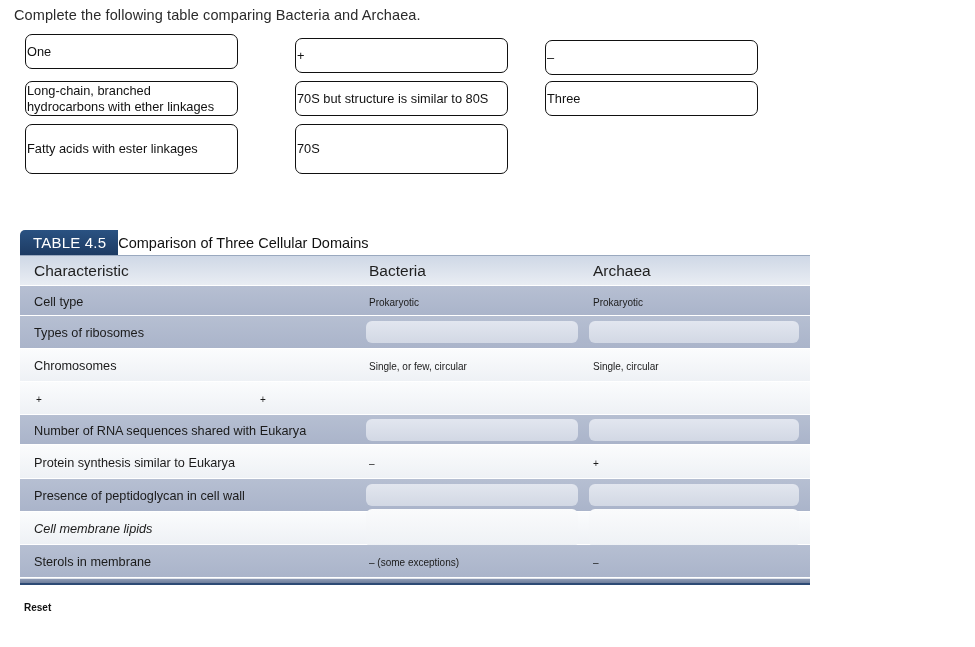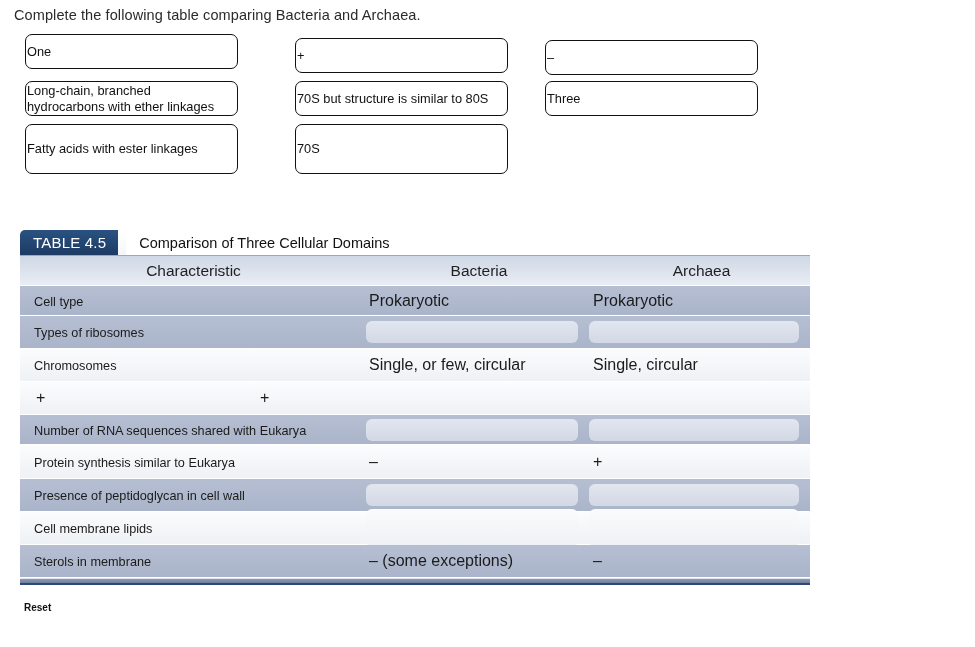--- a/index.html
+++ b/index.html
@@ -82,11 +82,9 @@
   .tbl-title {
     flex: 1;
     display: flex; align-items: center;
-    padding-left: 13px;
     font-size: 14.5px;
     color: #111;
     background: #fff;
-    margin-left: 8px;
   }
 
   .row {

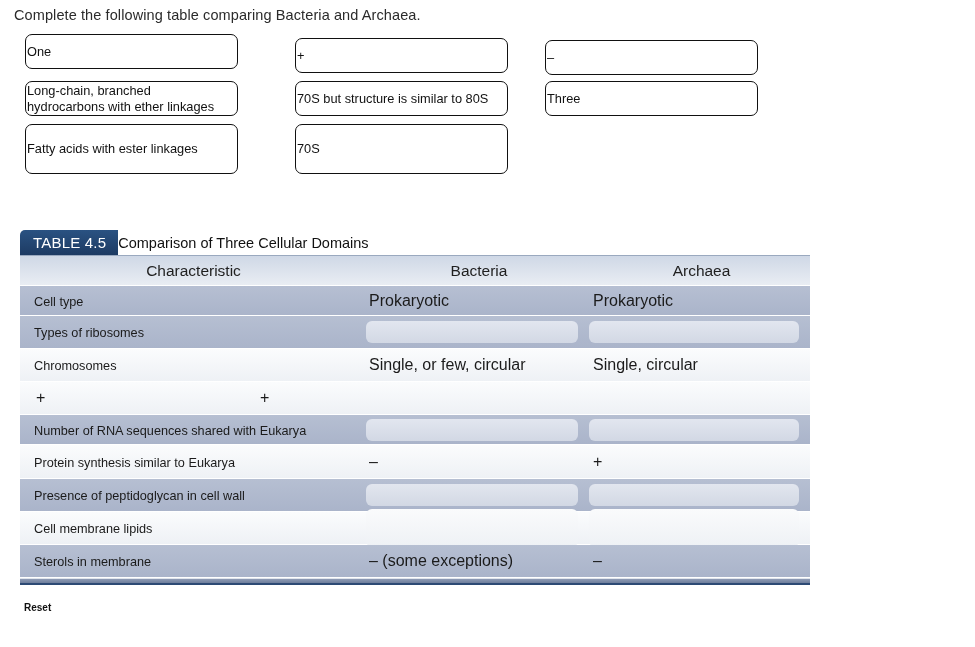--- a/index.html
+++ b/index.html
@@ -103,7 +103,6 @@
     background: linear-gradient(#cfd8e6, #e9edf3);
     font-size: 15.5px;
     color: #1f1f1f;
-    text-align: center;
   }
   .row.head .c-bact { padding-left: 16px; }
 

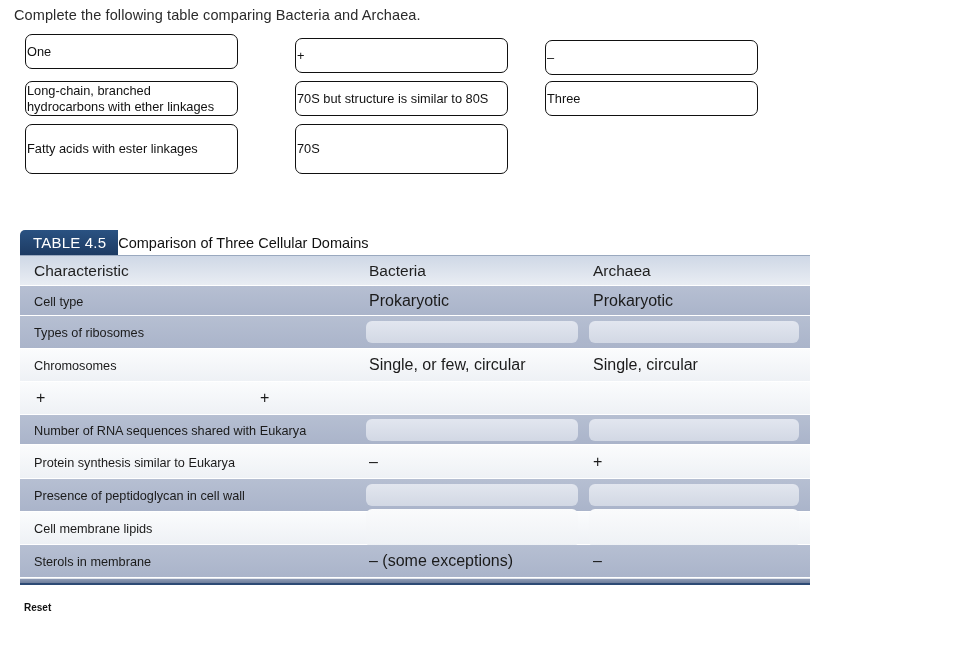--- a/index.html
+++ b/index.html
@@ -115,7 +115,7 @@
   .row.h48 { height: 33px; }
 
   .row .txt { font-size: 12.7px; color: #1b1b1b; }
-  .row .val { font-size: 16px; color: #1b1b1b; }
+  .row .val { font-size: 10px; color: #1b1b1b; }
 
   
   .dz {

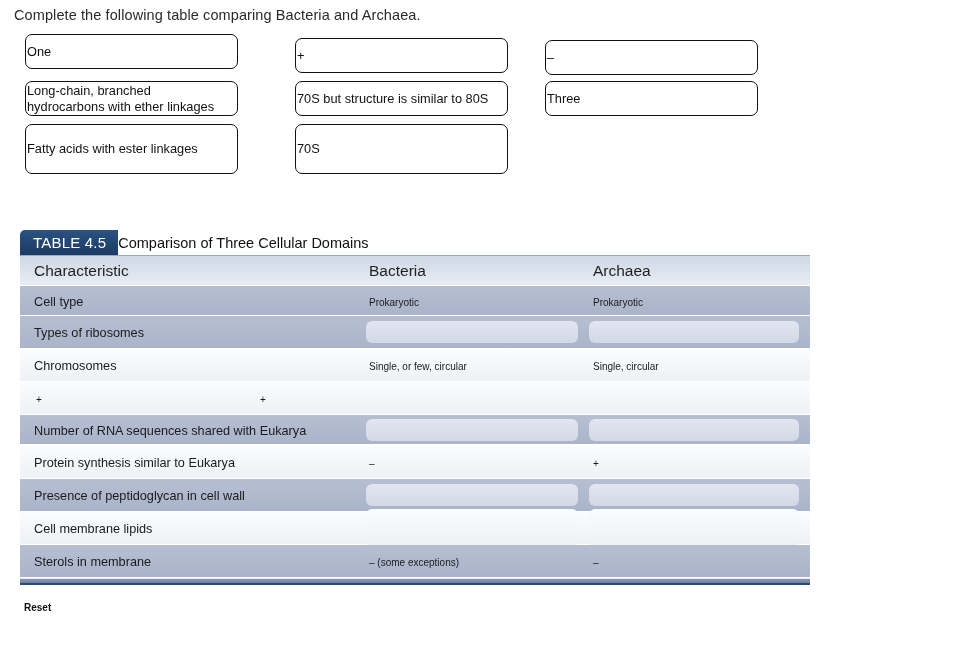--- a/index.html
+++ b/index.html
@@ -112,7 +112,7 @@
   .row.h30 { height: 30px; }
   .row.h33 { height: 33px; }
   .row.h34 { height: 34px; }
-  .row.h48 { height: 33px; }
+  .row.h48 { height: 33px; font-style: italic; }
 
   .row .txt { font-size: 12.7px; color: #1b1b1b; }
   .row .val { font-size: 10px; color: #1b1b1b; }

